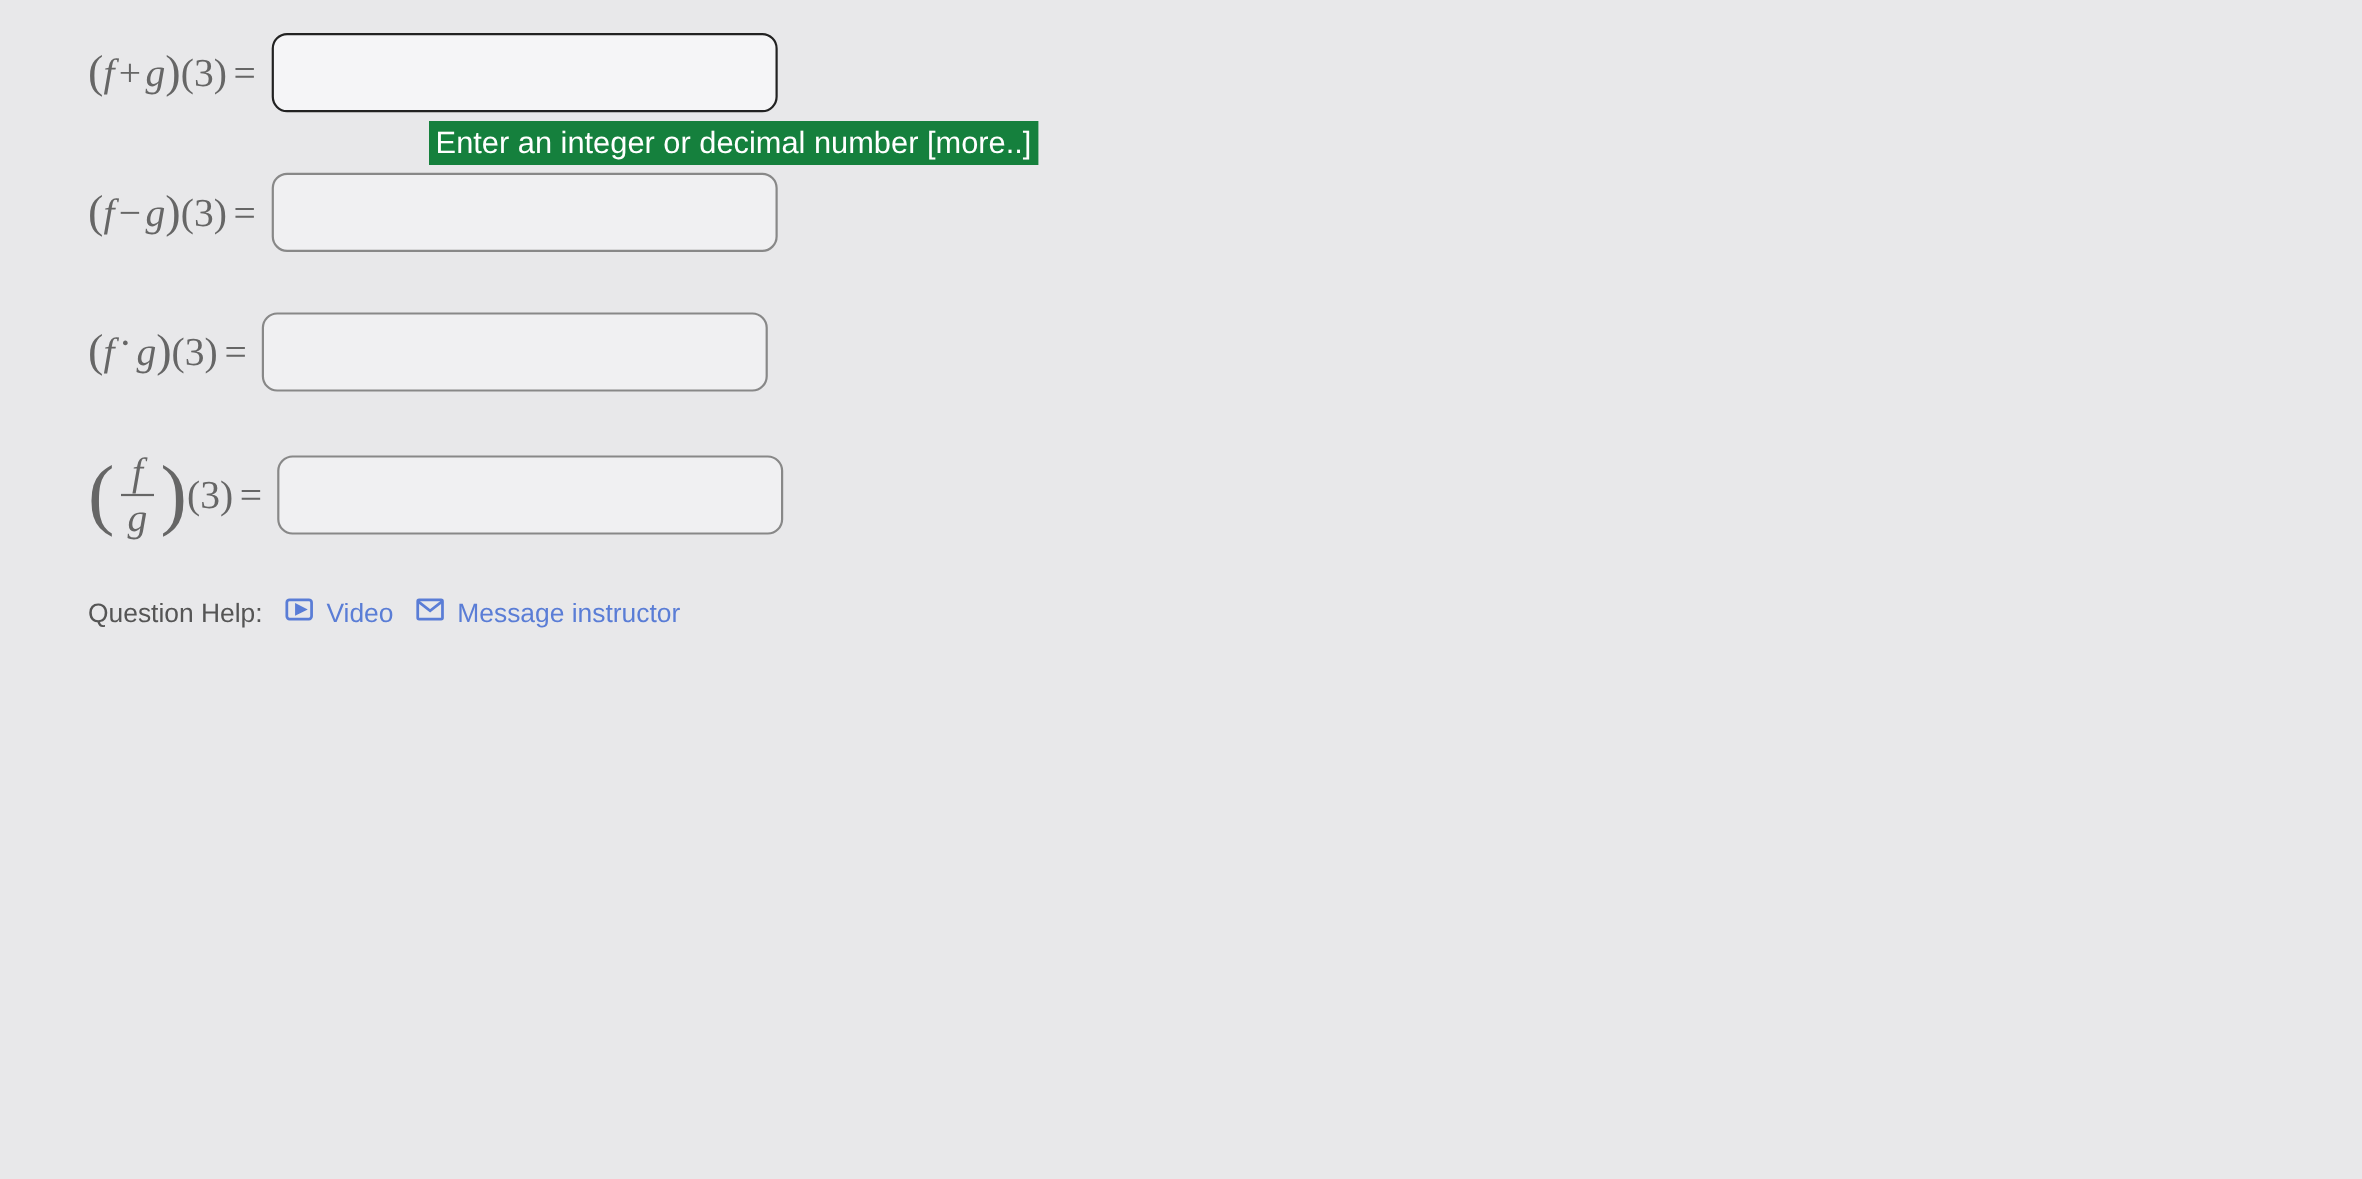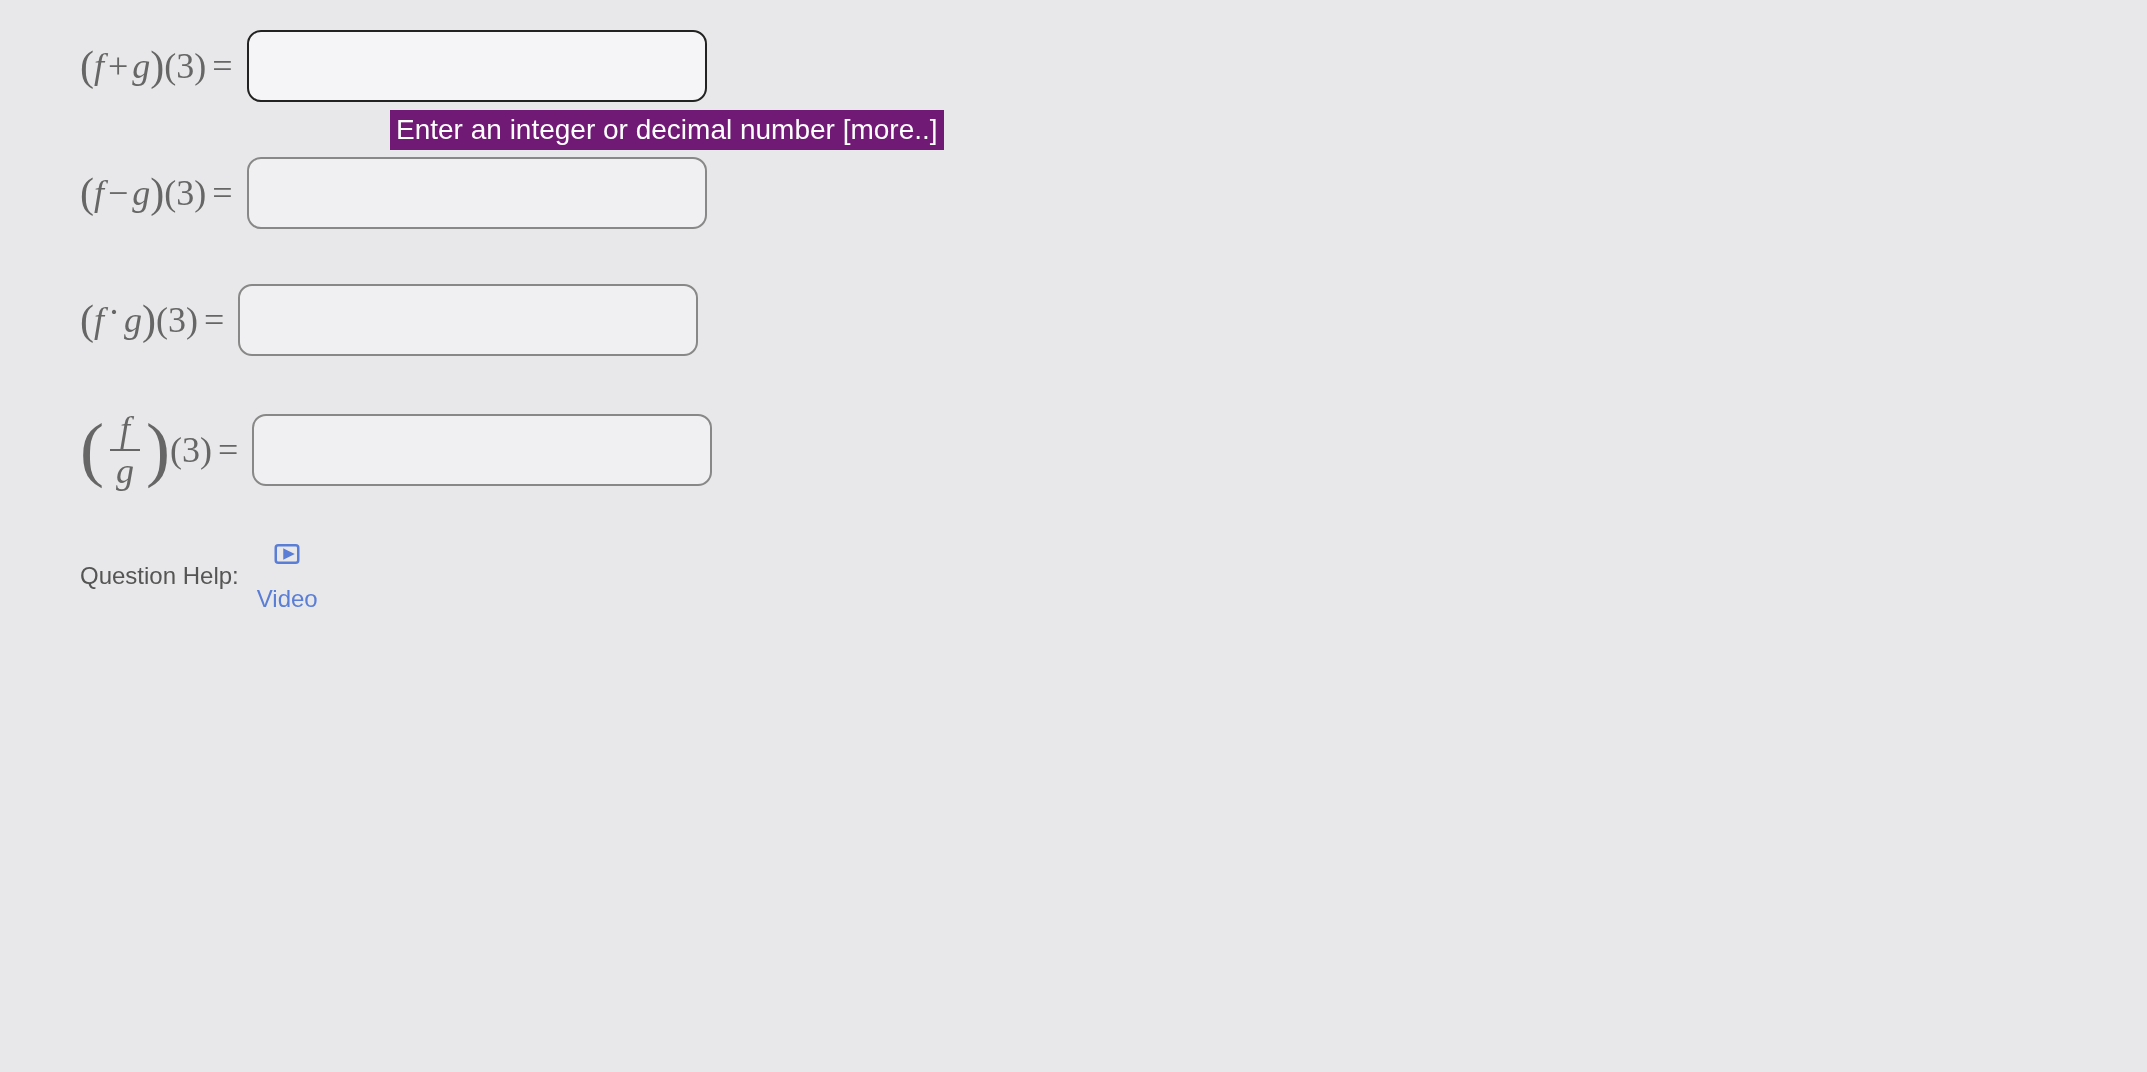--- a/index.html
+++ b/index.html
@@ -88,7 +88,7 @@
       position: absolute;
       left: 310px;
       top: 80px;
-      background: #701a75;
+      background: #15803d;
       color: #fff;
       font-family: Arial, sans-serif;
       font-size: 28px;

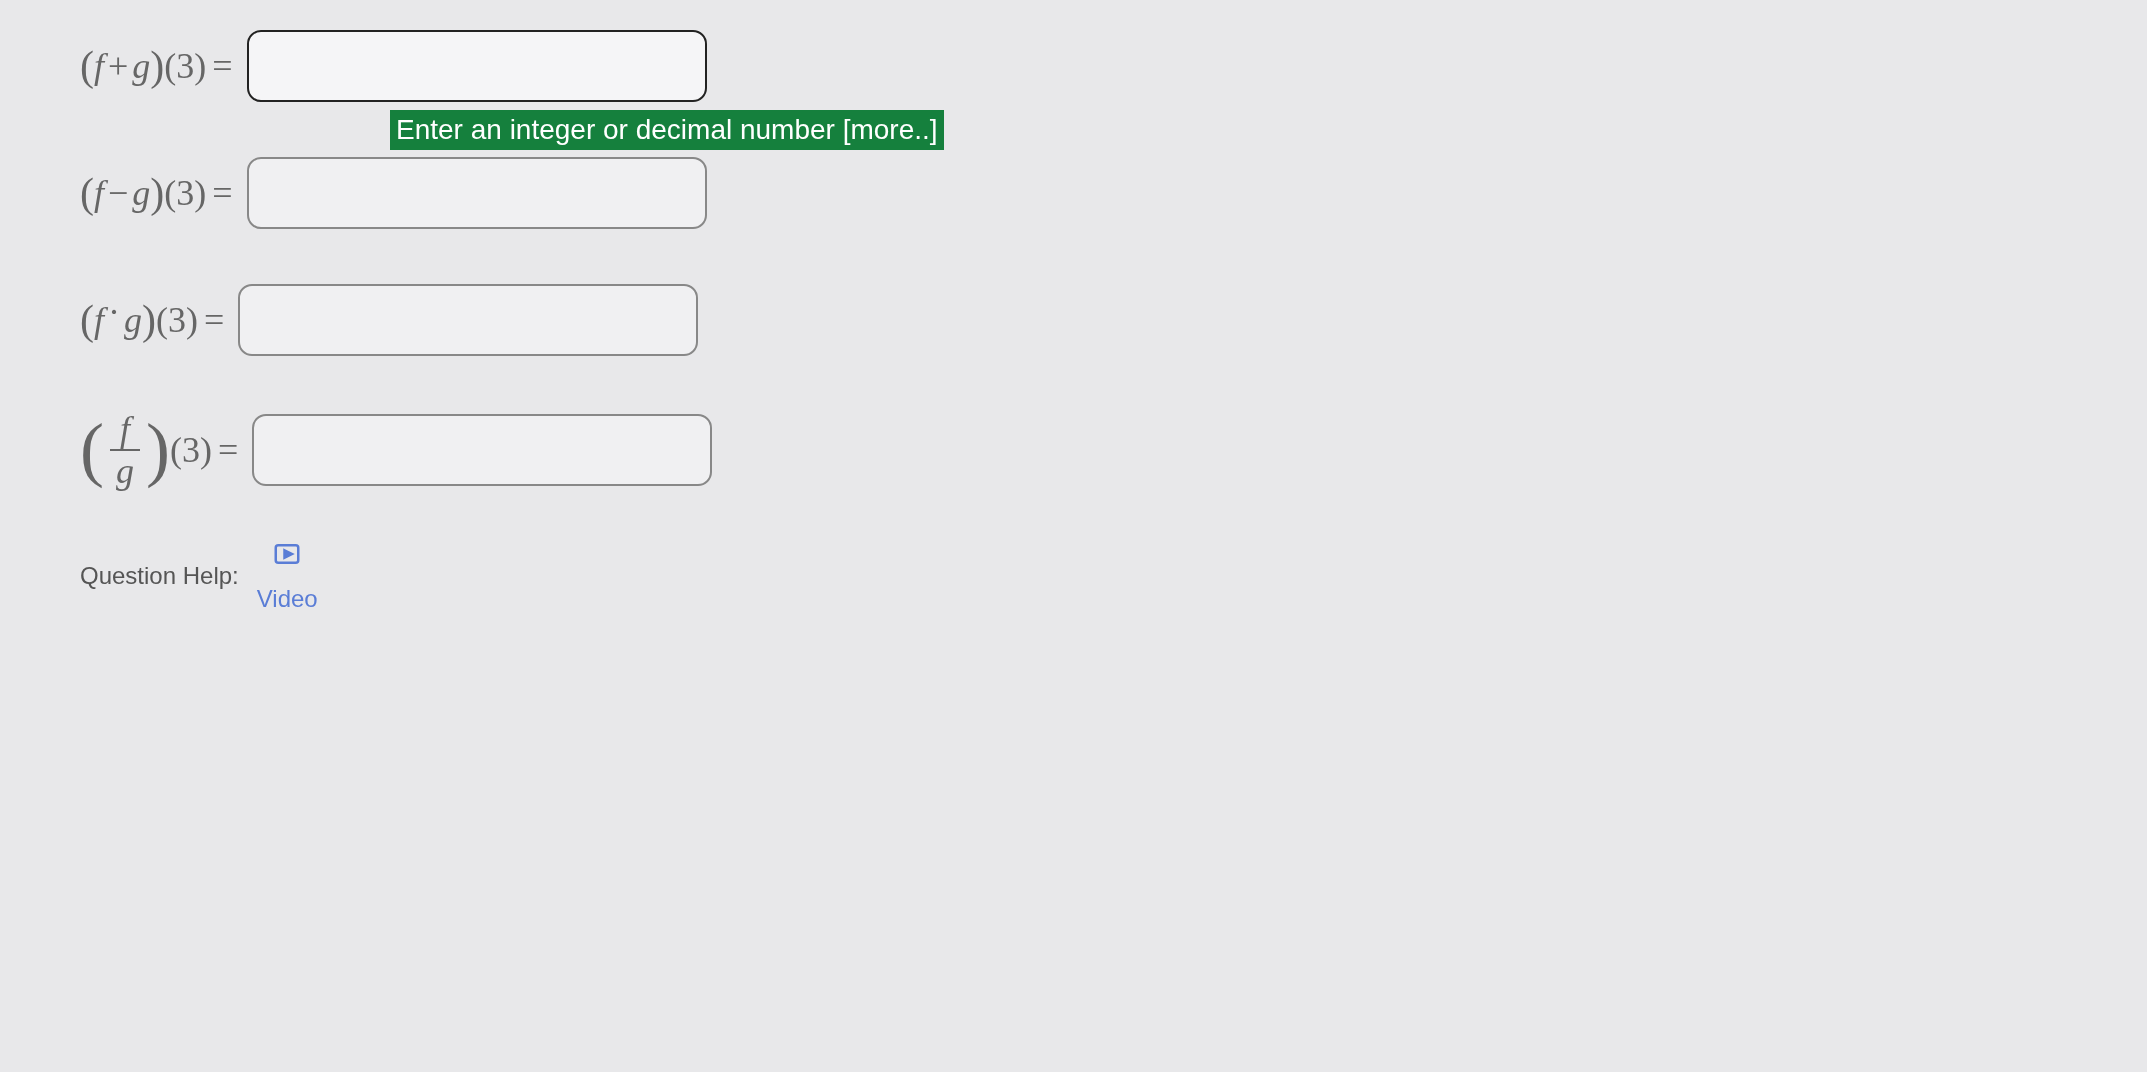--- a/index.html
+++ b/index.html
@@ -112,7 +112,6 @@
       color: #5a7dd6;
       text-decoration: none;
       cursor: pointer;
-      flex-direction: column;
     }
     .help-link svg {
       width: 30px;

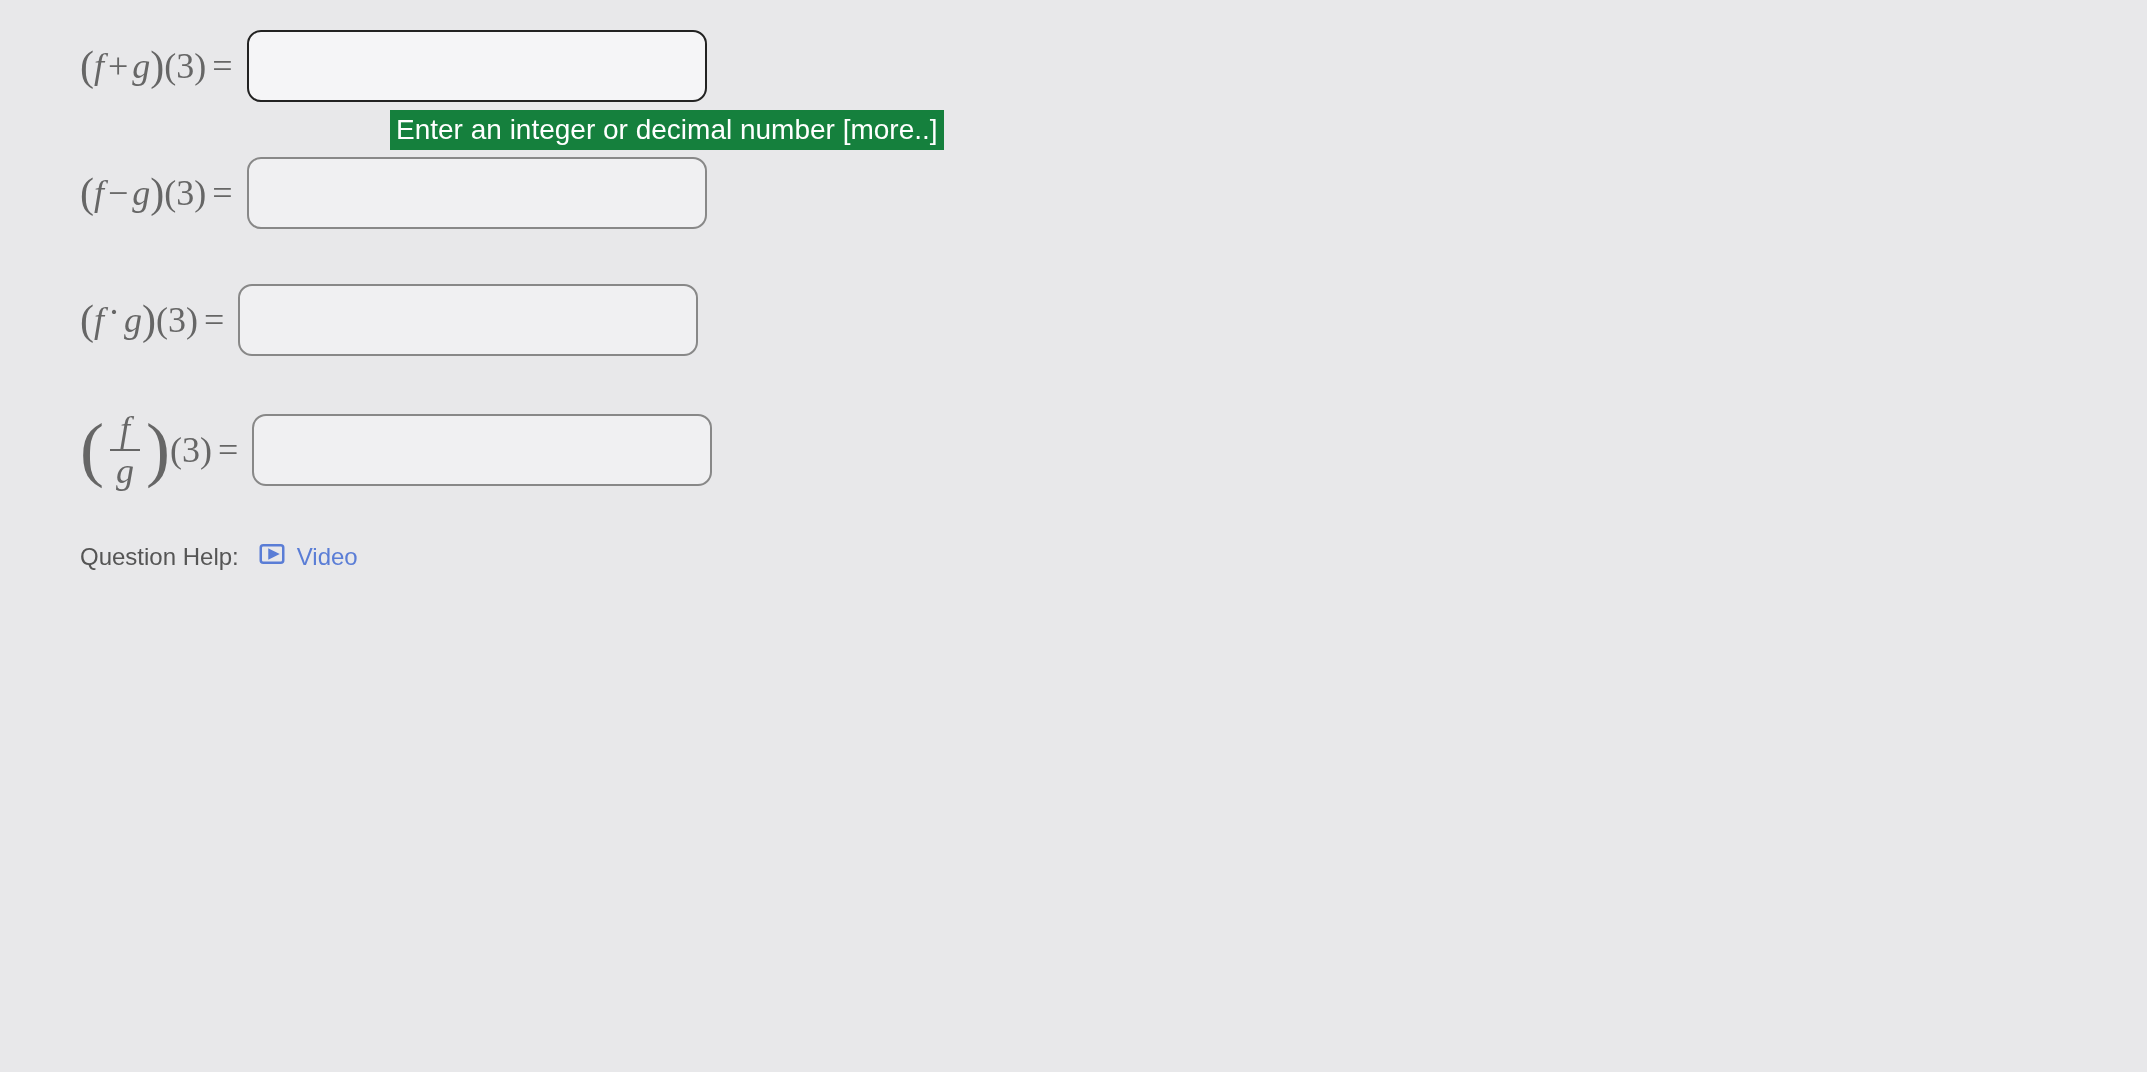--- a/index.html
+++ b/index.html
@@ -197,6 +197,15 @@
   </a>
 
 
+  <a class="help-link">
+    <span>
+      <svg viewBox="0 0 24 24" fill="none" stroke="#5a7dd6" stroke-width="2">
+        <rect x="3" y="5" width="18" height="14" rx="1"></rect>
+        <polyline points="3,6 12,13 21,6"></polyline>
+      </svg>
+    </span>
+    <span>Message instructor</span>
+  </a>
 </div>
 
 </body></html>

